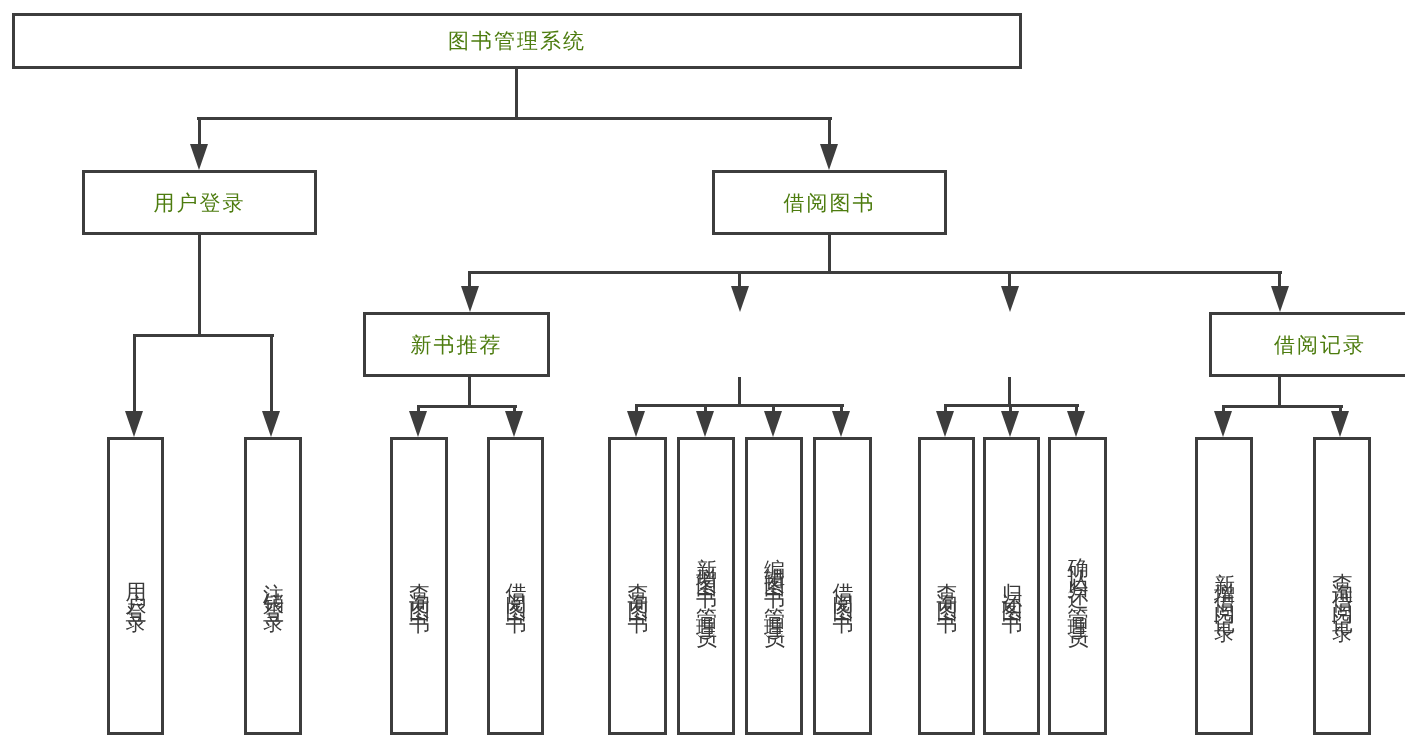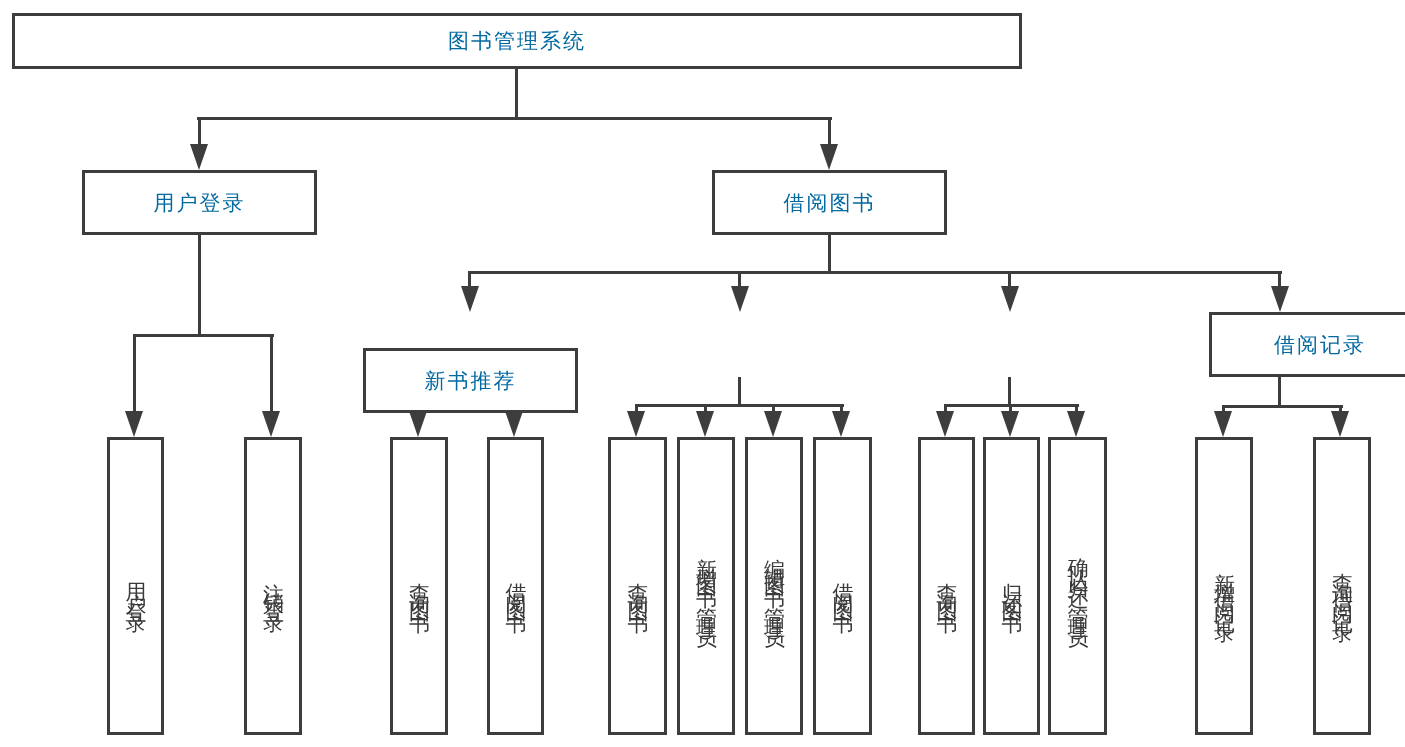--- a/index.html
+++ b/index.html
@@ -17,7 +17,7 @@
     border:3px solid #3d3d3d;
     background:#ffffff;
     display:flex;align-items:center;justify-content:center;
-    font-size:21px;letter-spacing:2px;color:#0369a1;
+    font-size:21px;letter-spacing:2px;color:#4d7c0f;
     z-index:2;
   }
   

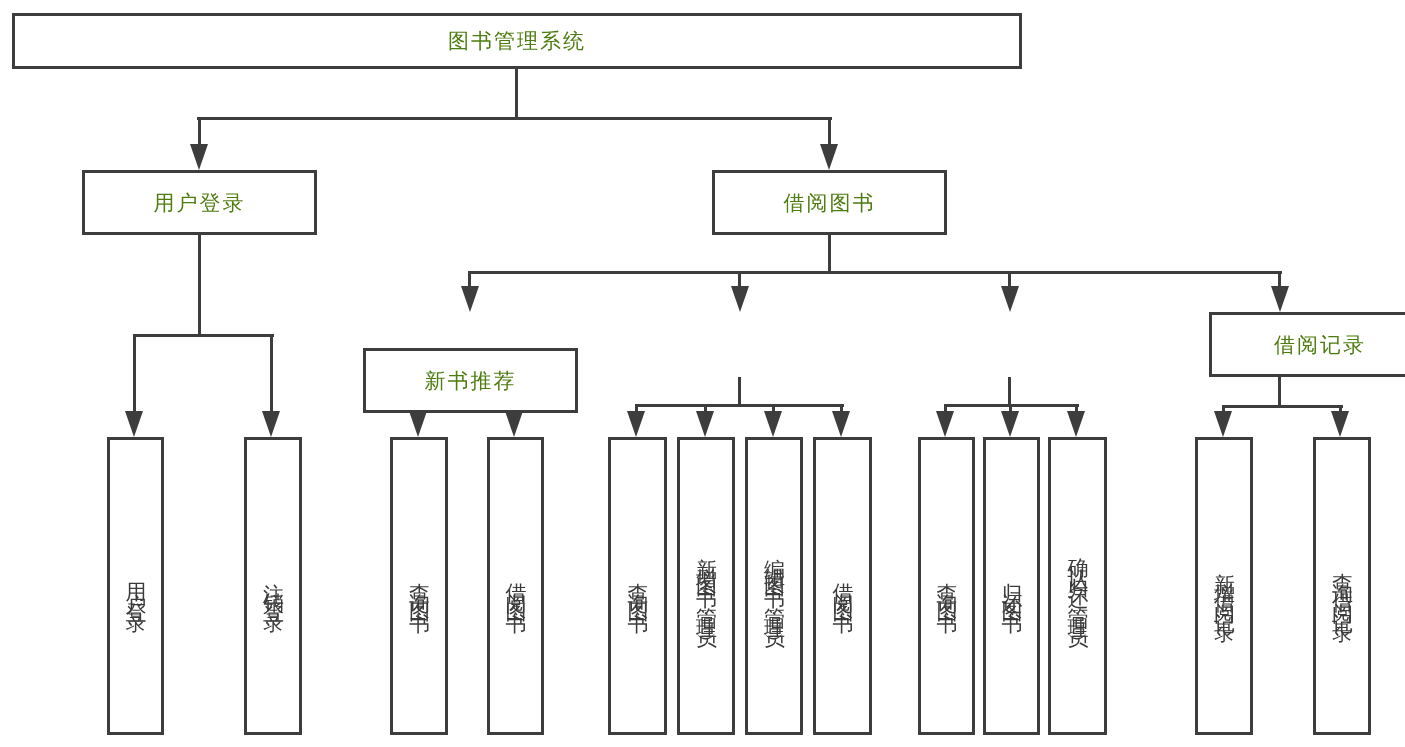--- a/index.html
+++ b/index.html
@@ -94,7 +94,7 @@
   <div class="arr" style="left:1001px;top:286px;"></div>
   <div class="arr" style="left:1271px;top:286px;"></div>
 
-  <div class="hbox" style="left:363px;top:312px;width:215px;height:65px;margin-top:36px;">新书推荐</div>
+  <div class="hbox" style="left:363px;top:312px;width:187px;height:65px;">新书推荐</div>
   <div class="hbox" style="left:1209px;top:312px;width:222px;height:65px;">借阅记录</div>
 
   <div class="vl" style="left:468px;top:377px;height:30px;"></div>

